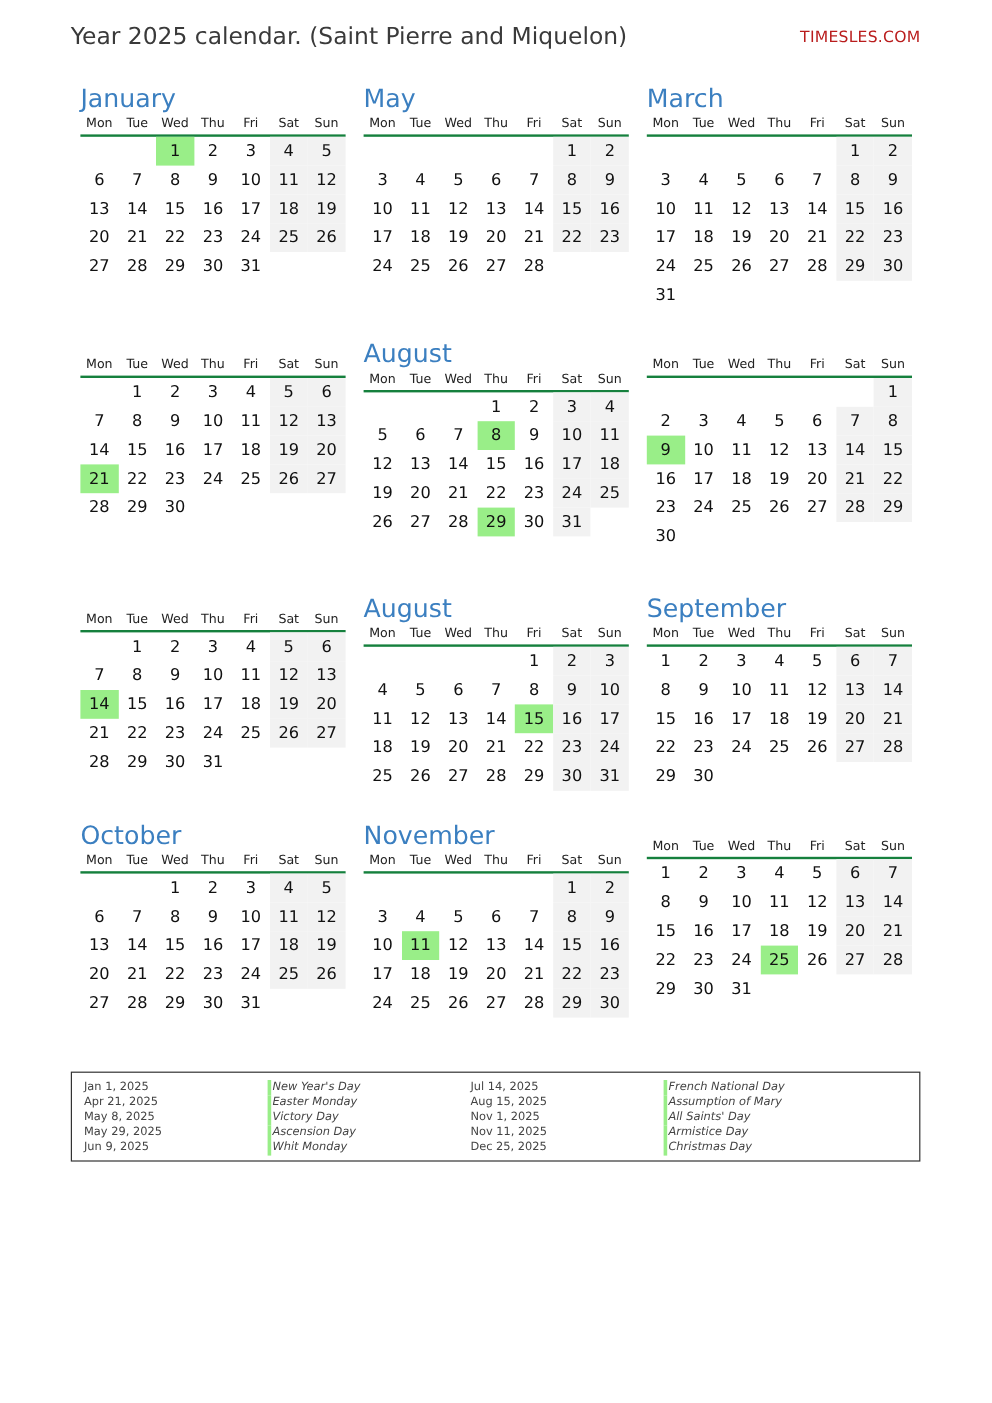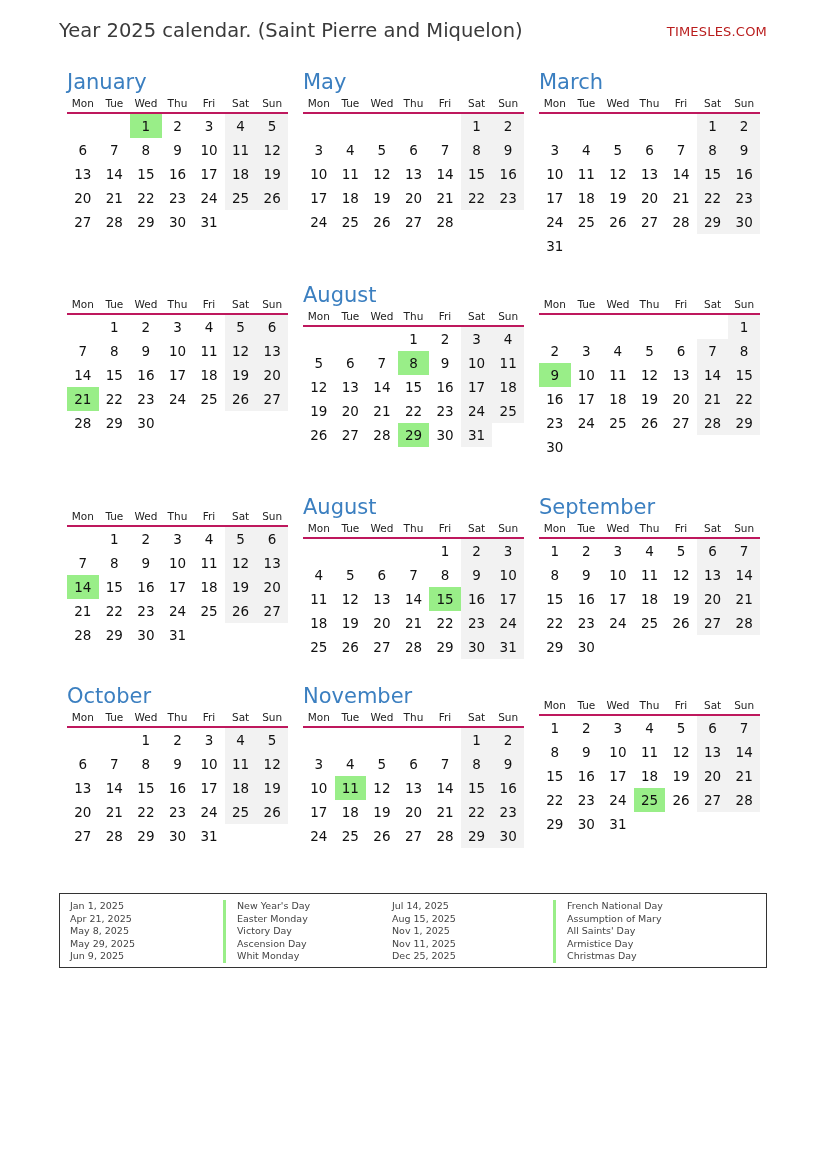--- a/index.html
+++ b/index.html
@@ -8,7 +8,7 @@
   .brand { position:absolute; right:60px; top:24px; font-size:13px; color:#b91c1c; letter-spacing:0.2px; text-decoration:none; }
   .month { position:absolute; width:221px; }
   .month-title { font-size:21px; color:#3b7fc0; height:24px; line-height:24px; margin-top:-12px; }
-  .dow-row { display:flex; height:18px; border-bottom:2px solid #be185d; }
+  .dow-row { display:flex; height:18px; border-bottom:2px solid #15803d; }
   .dow { width:31.57px; text-align:center; font-size:10.5px; color:#222; line-height:18px; }
   .grid { display:flex; flex-wrap:wrap; width:221px; }
   .cell { width:31.57px; height:24px; line-height:24px; text-align:center; font-size:13.5px; color:#111; box-sizing:border-box; }

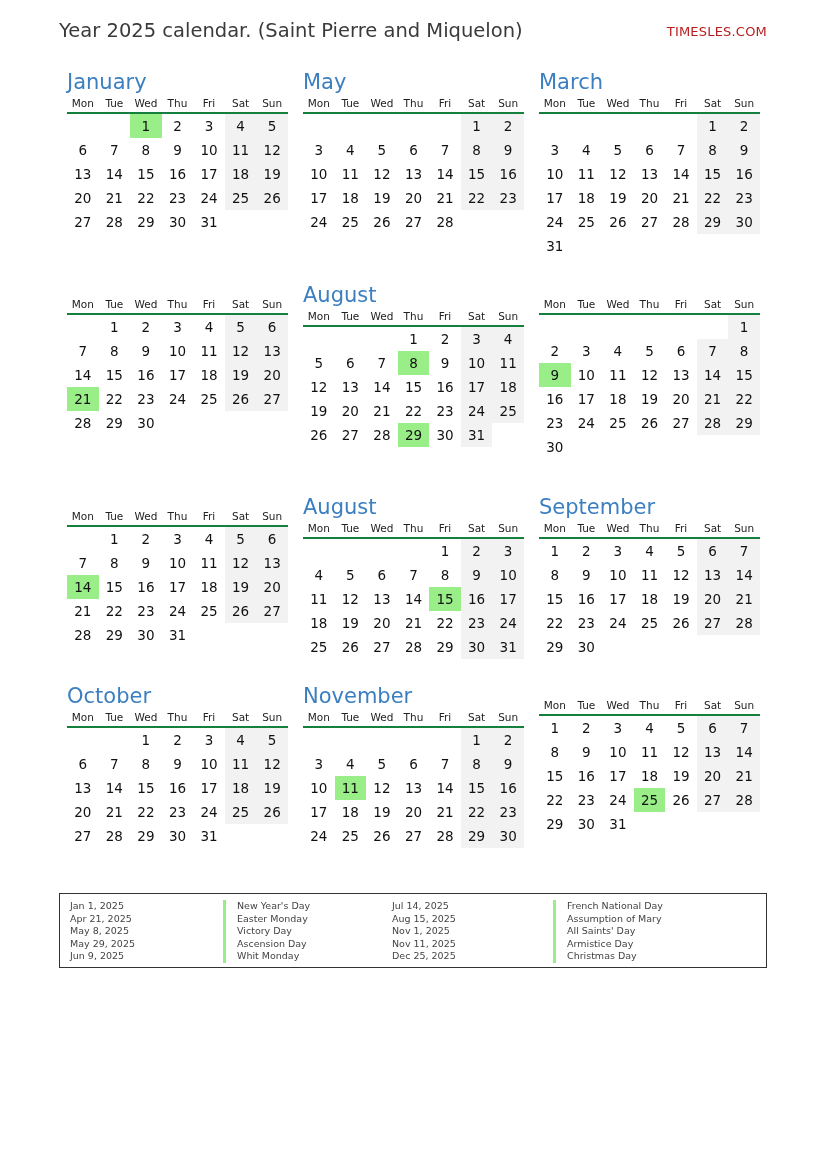--- a/index.html
+++ b/index.html
@@ -17,7 +17,7 @@
   .legend { position:absolute; left:59px; top:868px; width:706px; height:73px; border:1.5px solid #333; box-sizing:content-box;margin-top:25px; }
   .legend-col { position:absolute; top:6px; font-size:9.5px; color:#444; line-height:12.5px; }
   .legend-col .row { white-space:nowrap; height:12.5px; }
-  .legend-col.names .row { border-left:3px solid #99ee88; padding-left:11px; }
+  .legend-col.names .row { border-left:3px solid #99ee88; padding-left:1px;font-style:italic; }
 </style>
 </head>
 <body>

